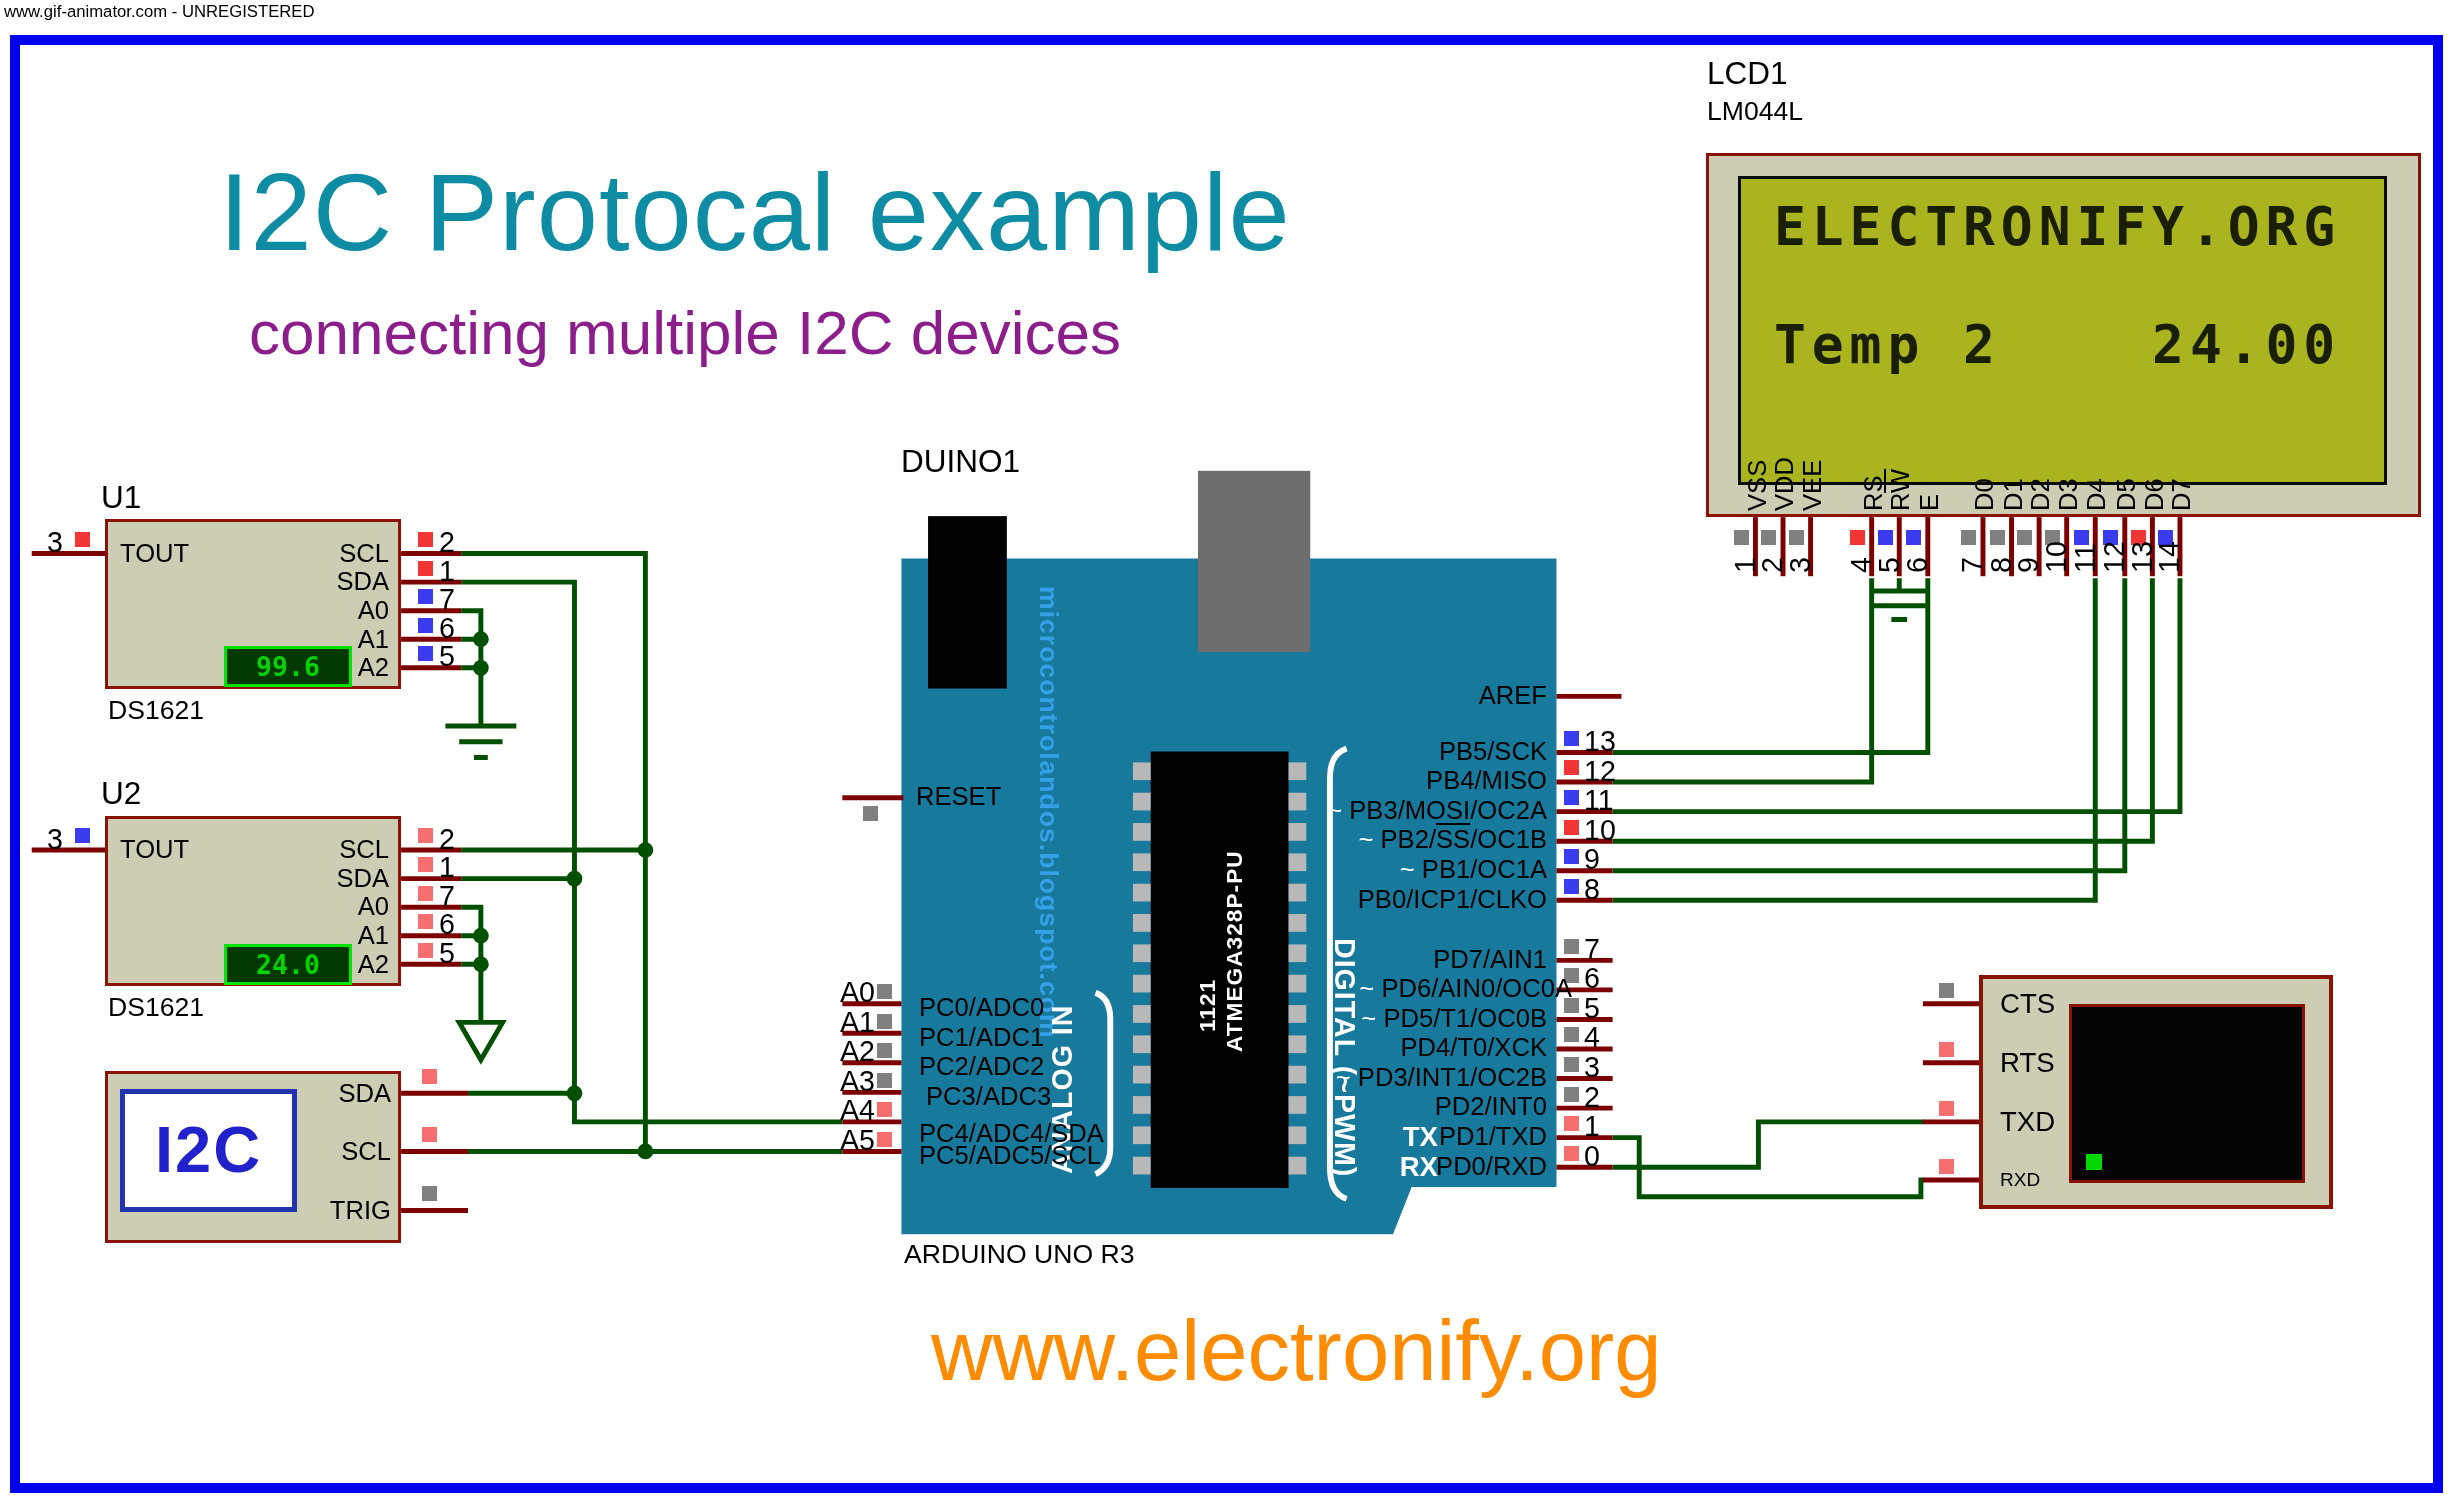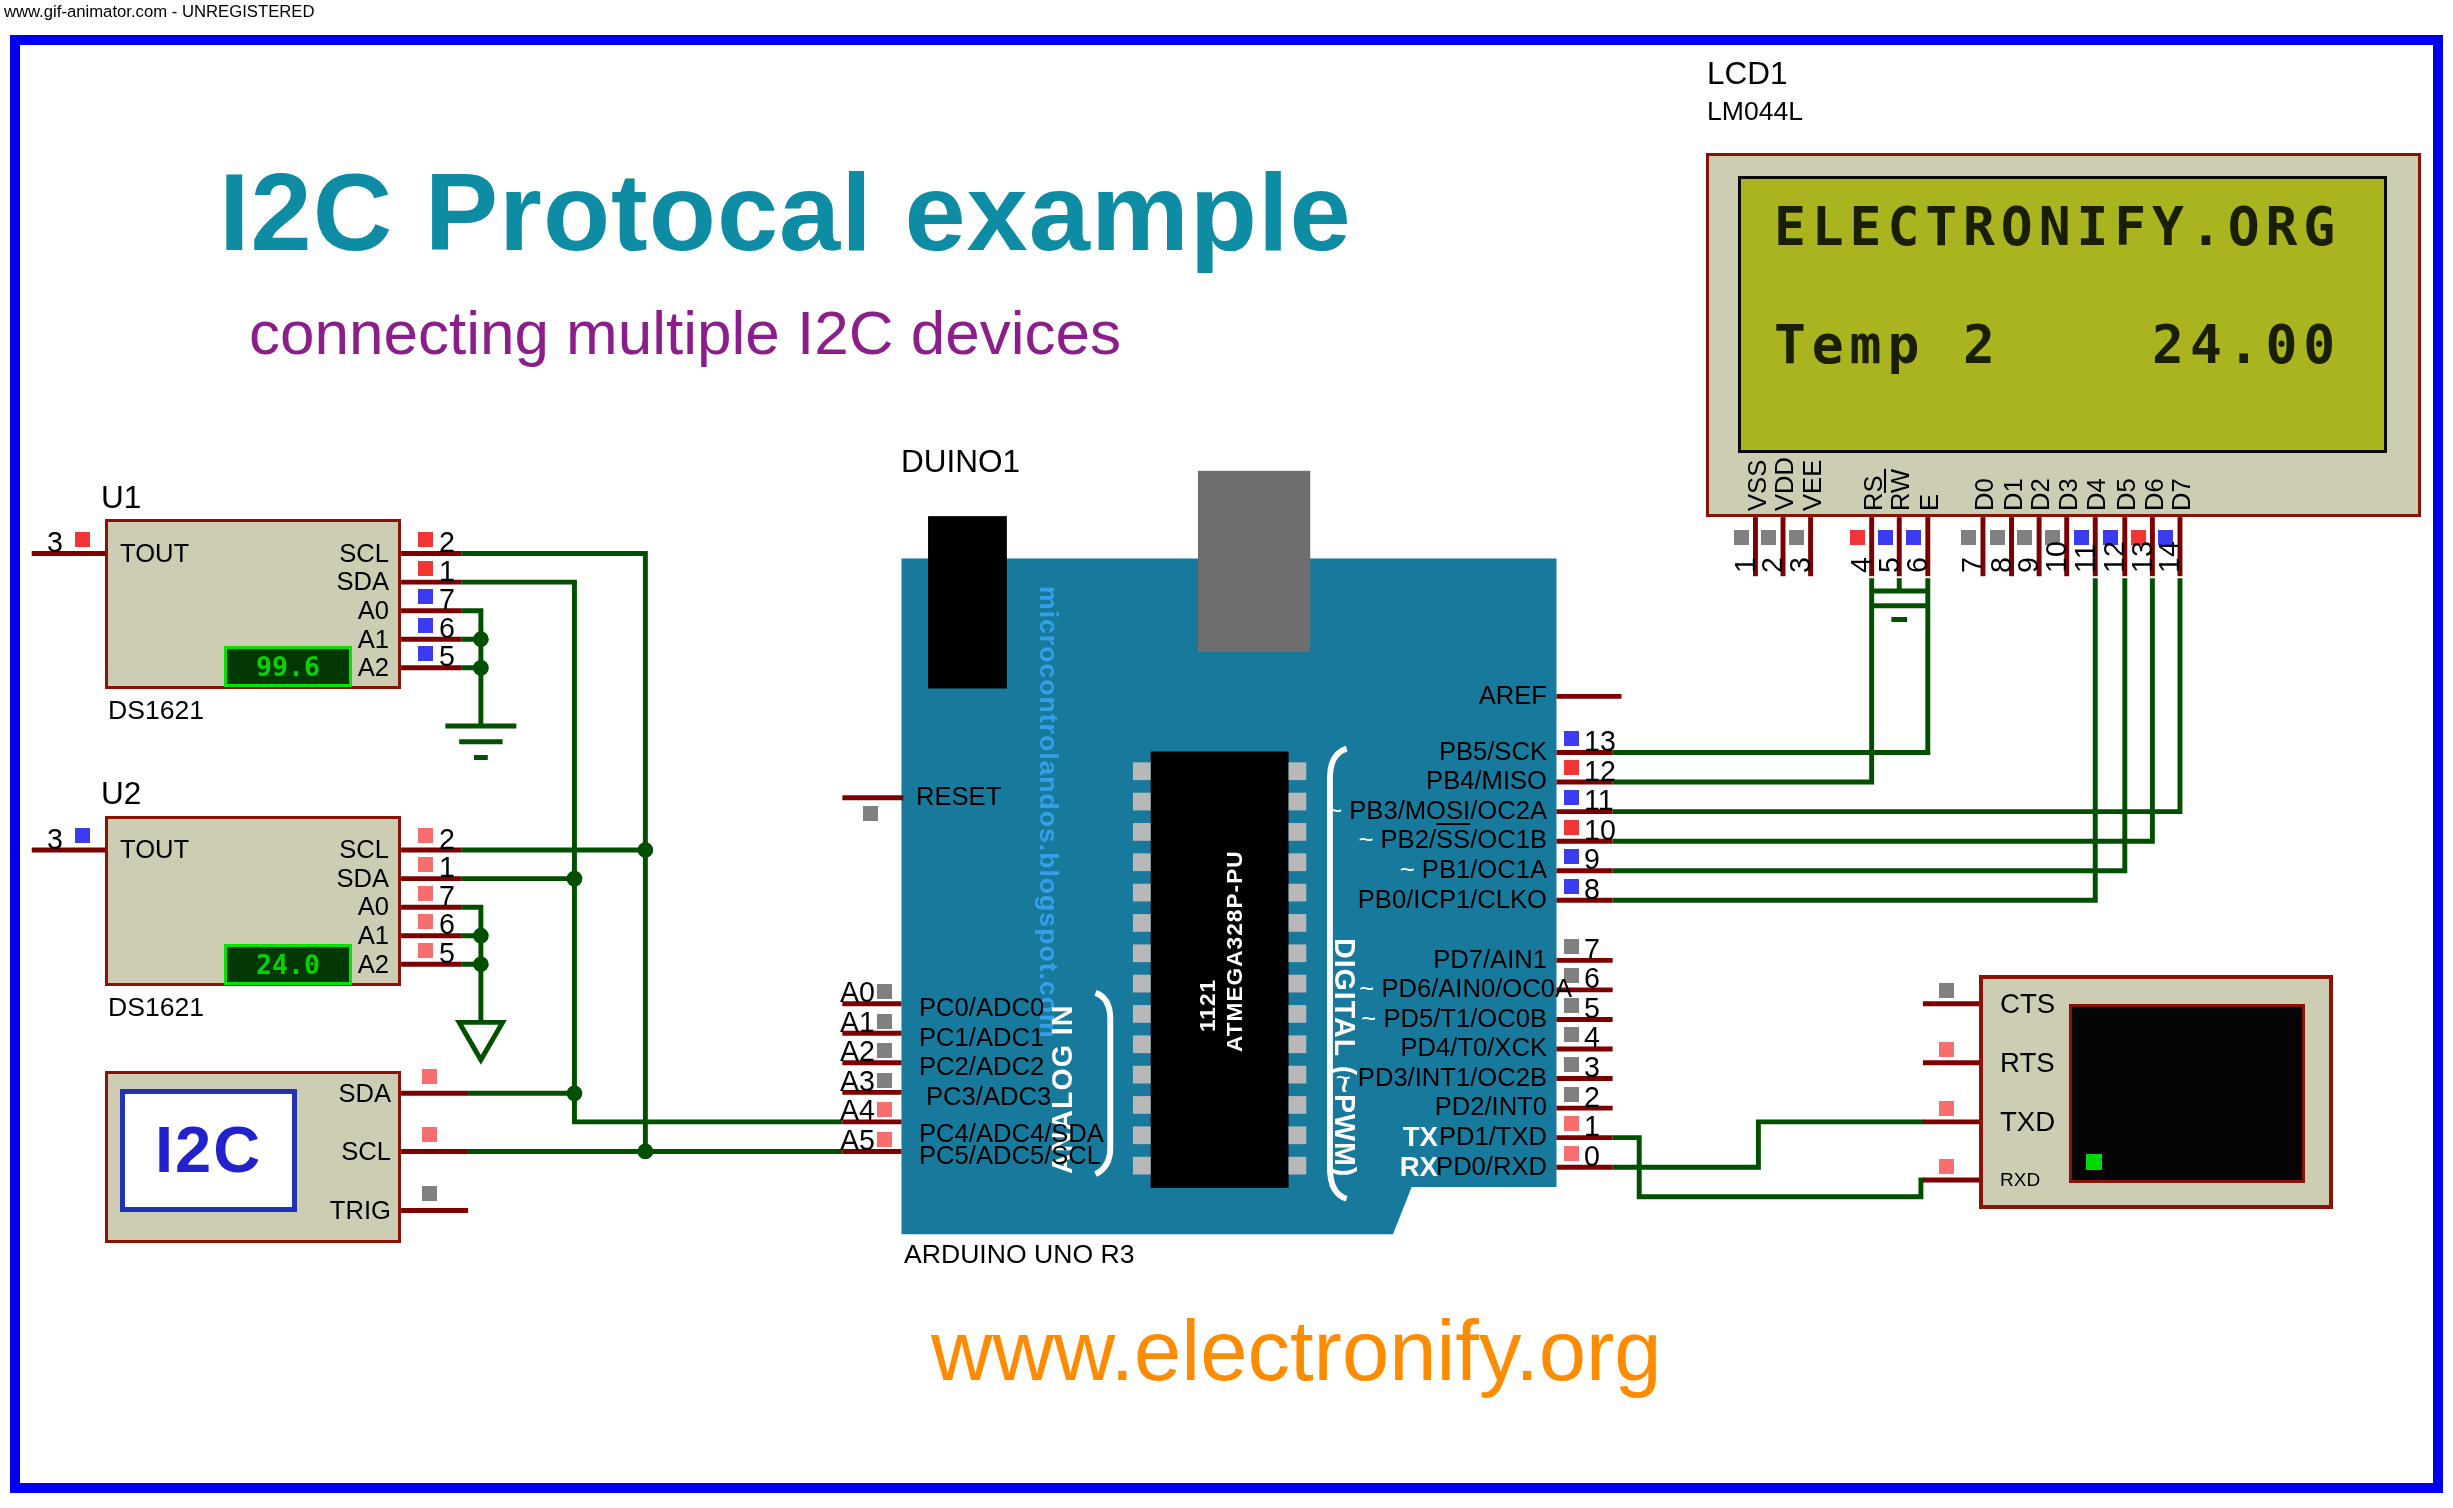--- a/index.html
+++ b/index.html
@@ -22,7 +22,7 @@
   .st-gray{background:var(--st-gray);} .st-blue{background:var(--st-blue);}
   .st-red{background:var(--st-red);} .st-salmon{background:var(--st-salmon);}
   .watermark{left:3.9px;top:2px;font-size:16.7px;color:#000;}
-  .title{font-weight:bold;font-size:110px;color:var(--title);letter-spacing:1px;}
+  .title{font-weight:normal;font-size:110px;color:var(--title);letter-spacing:1px;}
   .subtitle{font-size:62px;color:var(--subtitle);}
   .footerurl{font-size:85px;color:var(--url);}
   .compbody{position:absolute;background:var(--body);border:3.9px solid var(--cborder);box-sizing:border-box;}

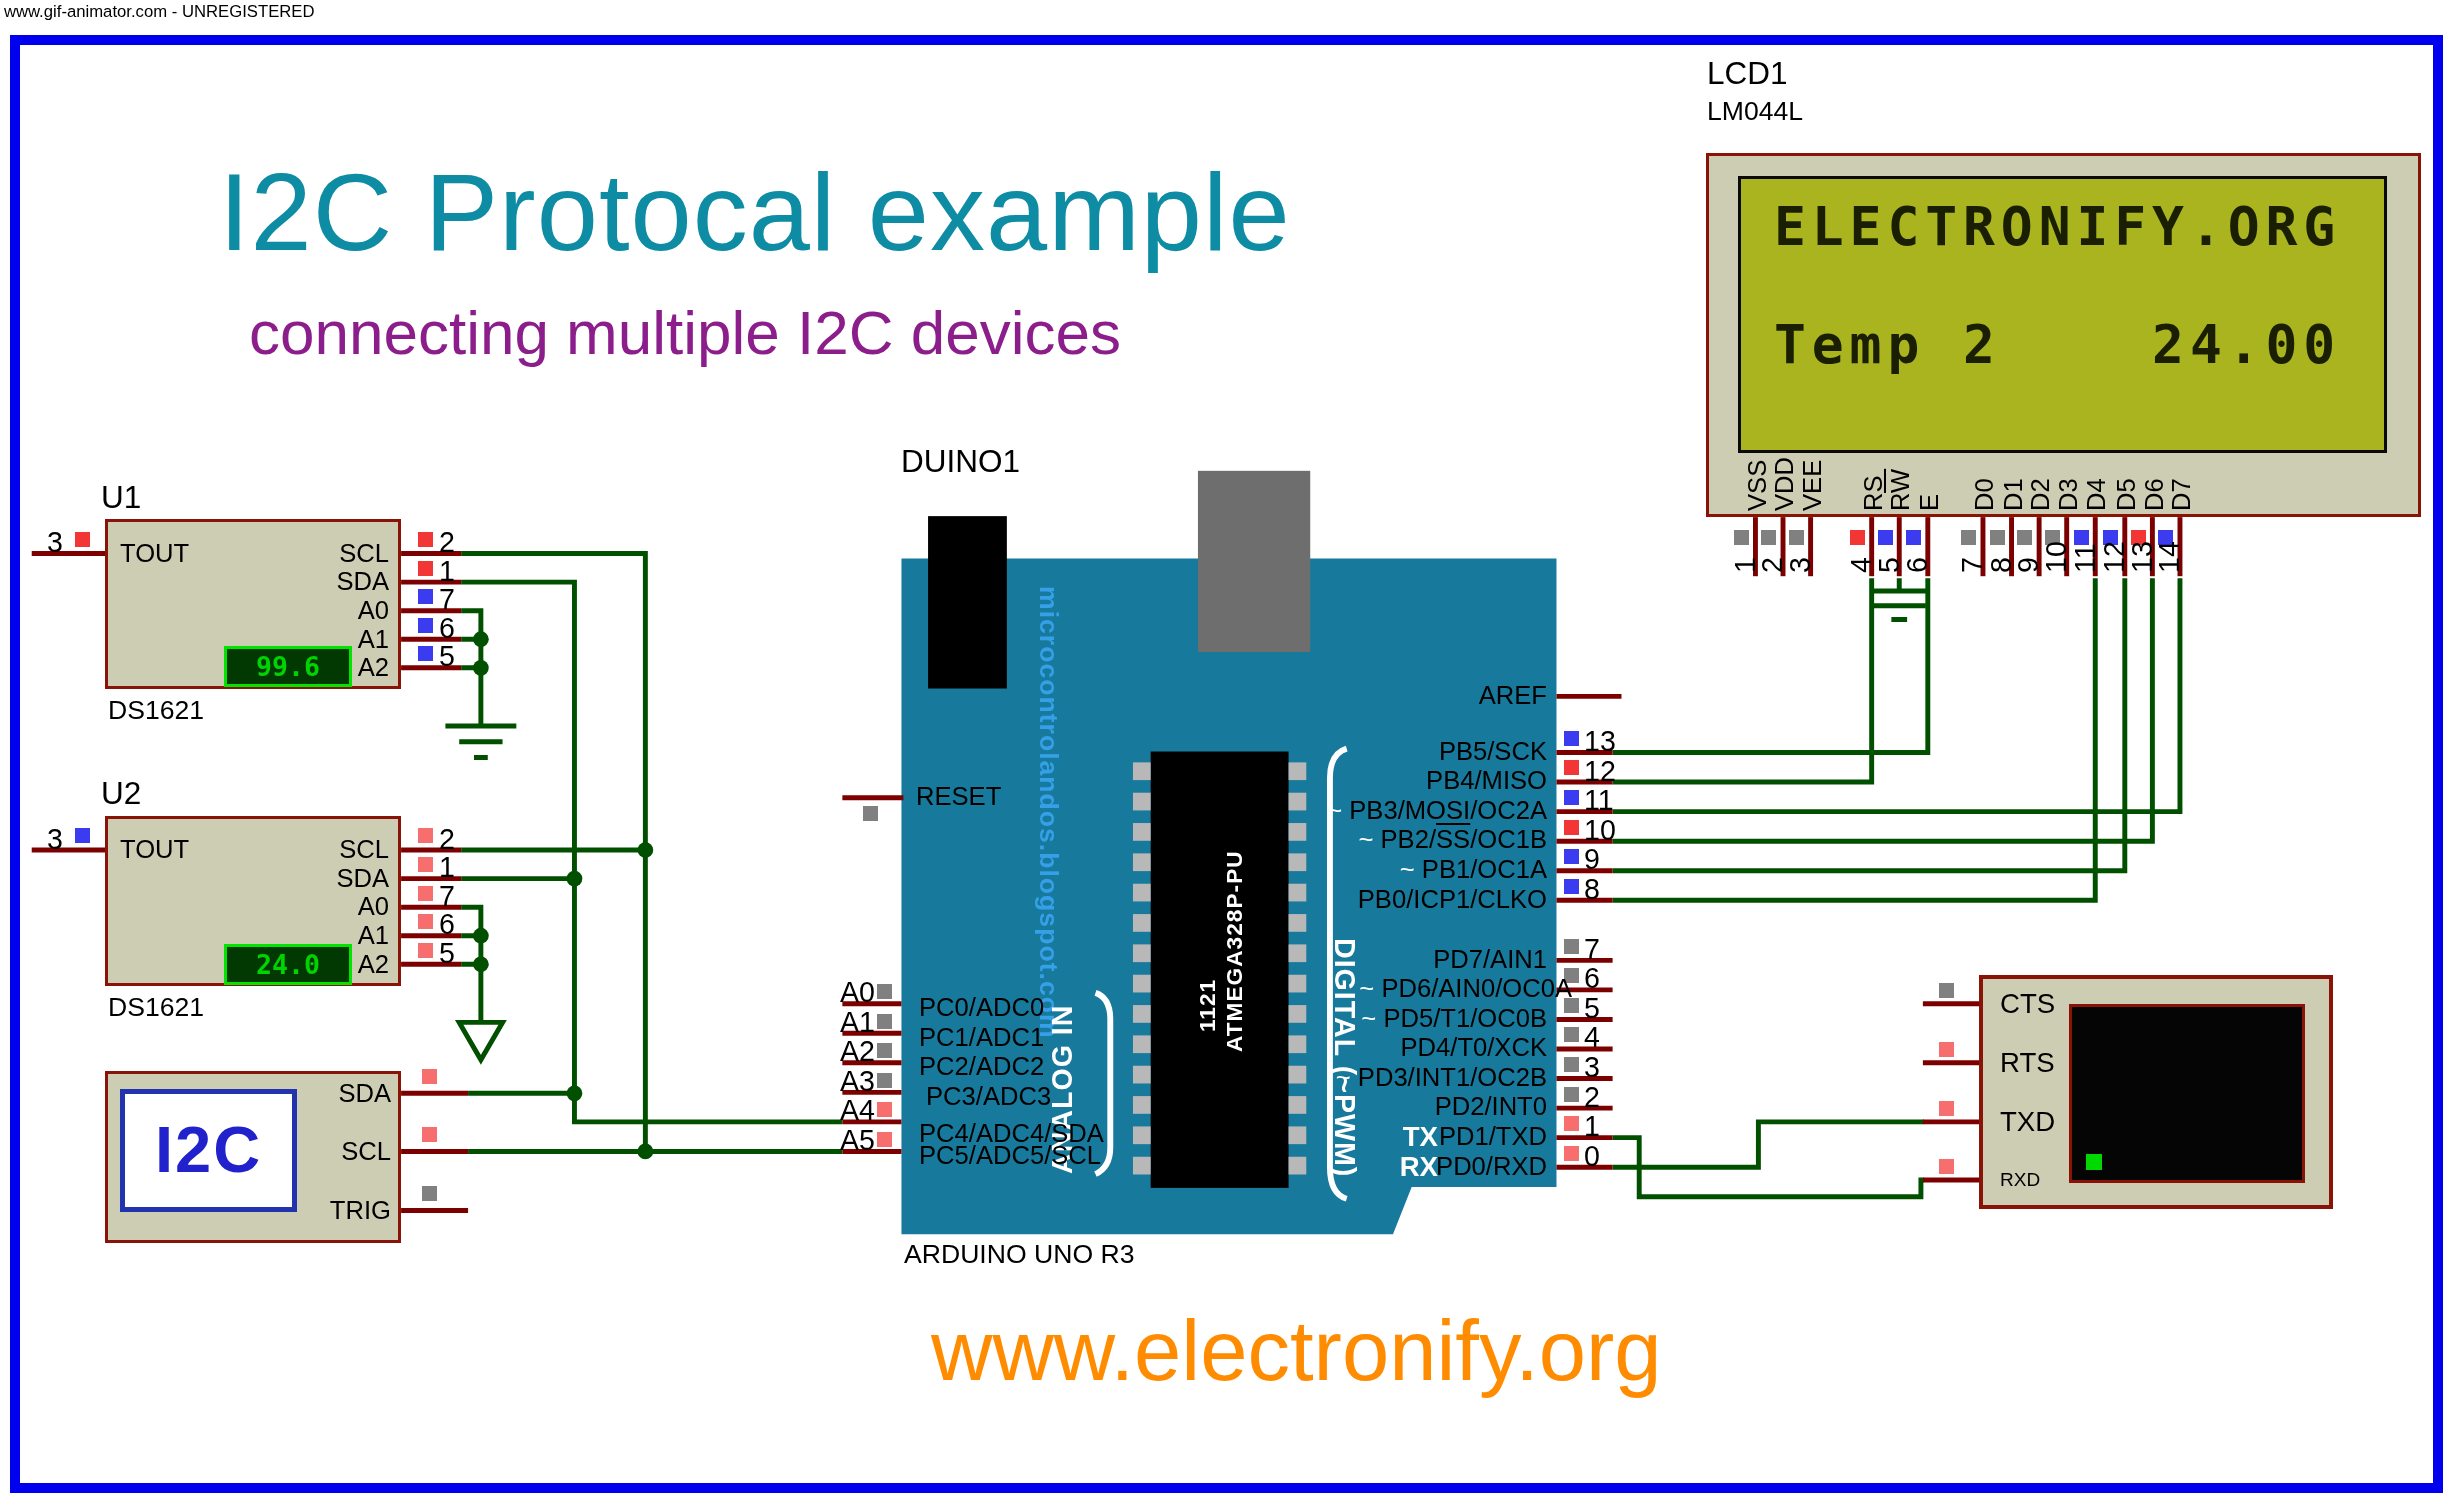--- a/index.html
+++ b/index.html
@@ -37,7 +37,7 @@
   .wt{color:#fff;}
   .led{position:absolute;width:122px;height:35px;background:#023802;border:3px solid #00e400;
        box-sizing:content-box;color:#00d400;font:bold 26.6px/35px "DejaVu Sans Mono",monospace;text-align:center;}
-  .lcdscreen{position:absolute;left:1738px;top:176px;width:649px;height:277px;background:var(--screen);
+  .lcdscreen{position:absolute;left:1738px;top:176px;width:649px;height:309px;background:var(--screen);
              border:3.9px solid #0a0a0a;box-sizing:border-box;}
   .lcdline{position:absolute;left:33px;white-space:pre;color:#1a1f04;
            font:bold 53px/59px "DejaVu Sans Mono",monospace;letter-spacing:5.9px;}

